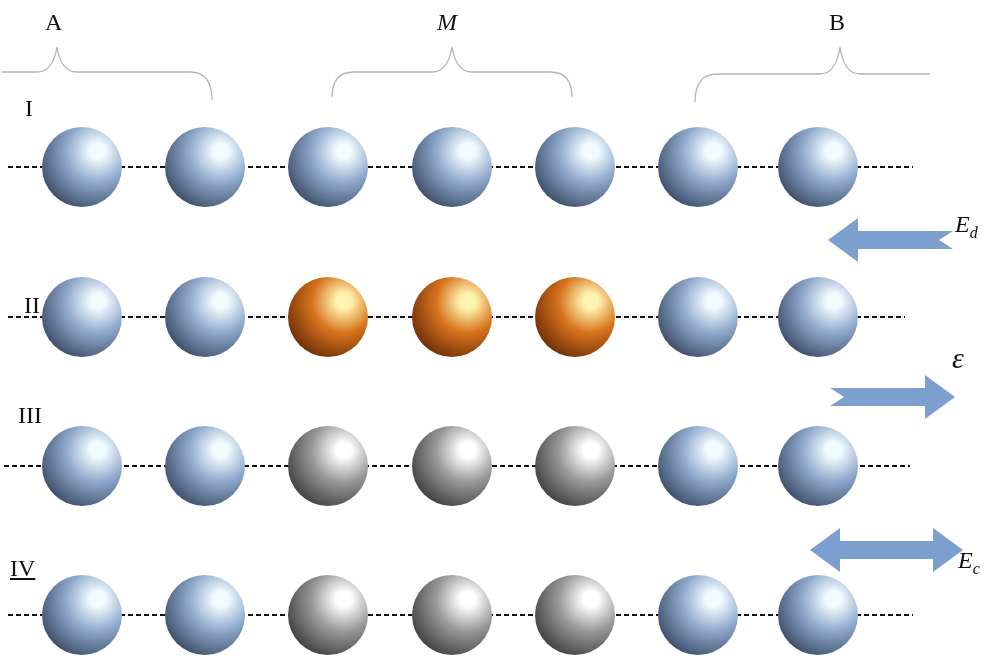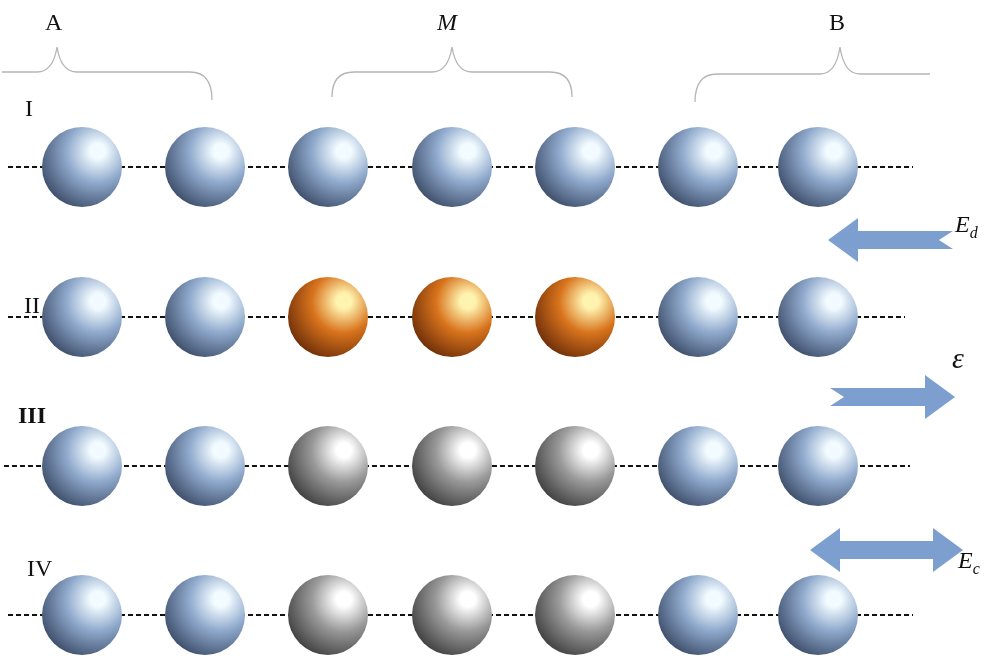--- a/index.html
+++ b/index.html
@@ -98,7 +98,7 @@
 
 <div class="label" style="left:25px;top:96px;">I</div>
 <div class="label" style="left:24px;top:253px;margin-top:40px;">II</div>
-<div class="label" style="left:18px;top:403px;font-weight:bold;">III</div>
+<div class="label" style="left:18px;top:403px;">III</div>
 <div class="label" style="left:27px;top:556px;">IV</div>
 
 <div class="label italic" style="left:955px;top:212px;">

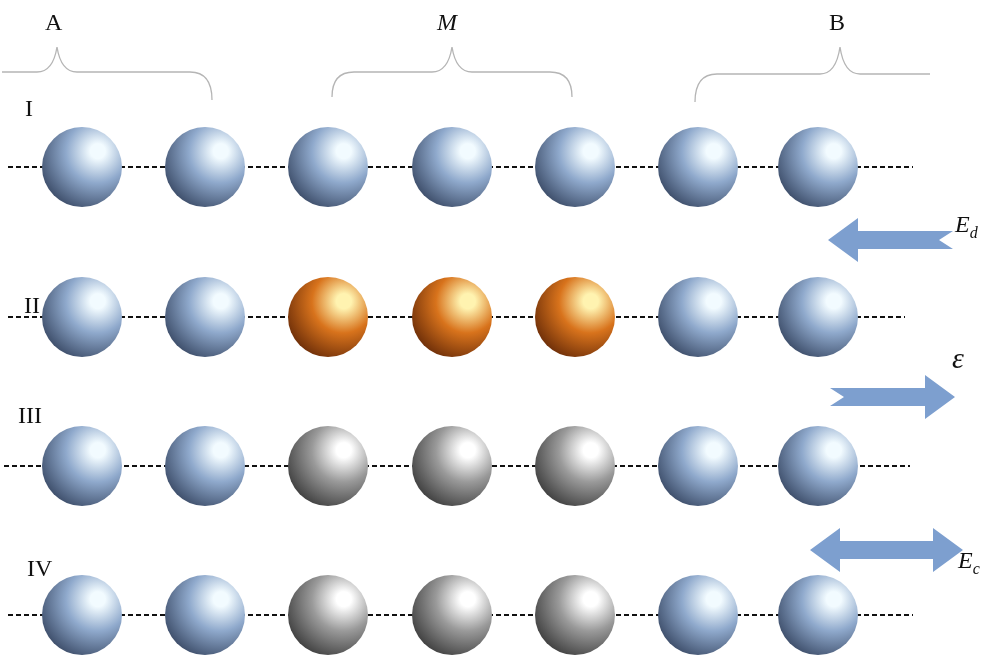--- a/index.html
+++ b/index.html
@@ -99,7 +99,7 @@
 <div class="label" style="left:25px;top:96px;">I</div>
 <div class="label" style="left:24px;top:253px;margin-top:40px;">II</div>
 <div class="label" style="left:18px;top:403px;">III</div>
-<div class="label" style="left:27px;top:556px;">IV</div>
+<div class="label" style="left:10px;top:556px;text-decoration:underline;">IV</div>
 
 <div class="label italic" style="left:955px;top:212px;">
   <span>E</span><span class="sub">d</span>

